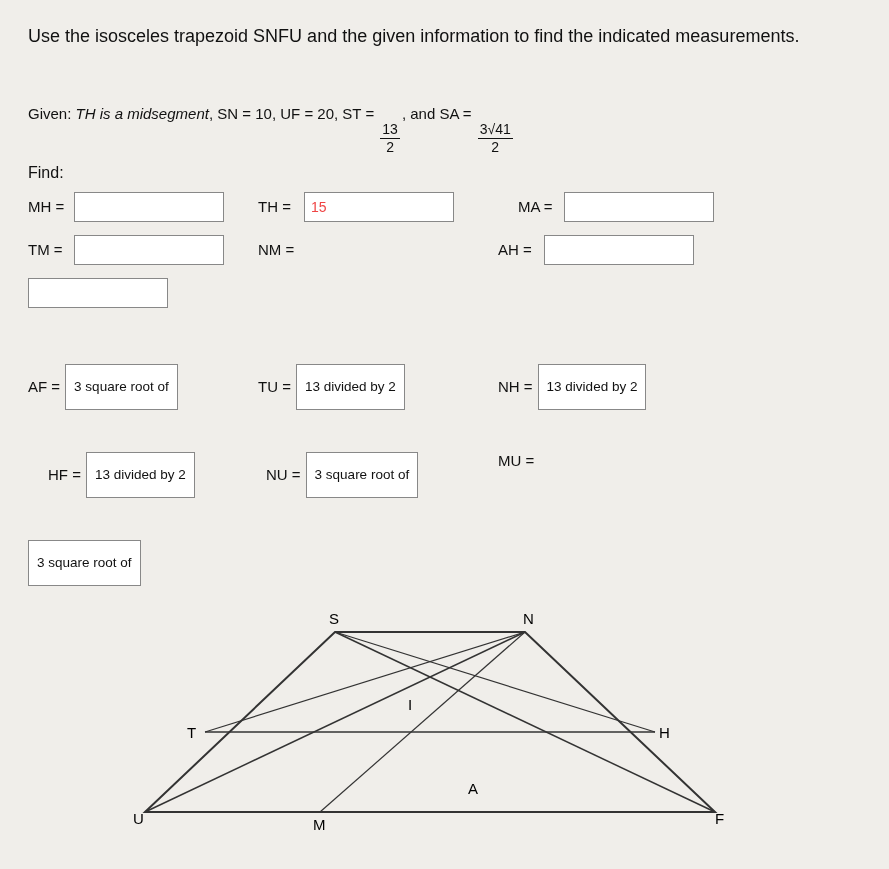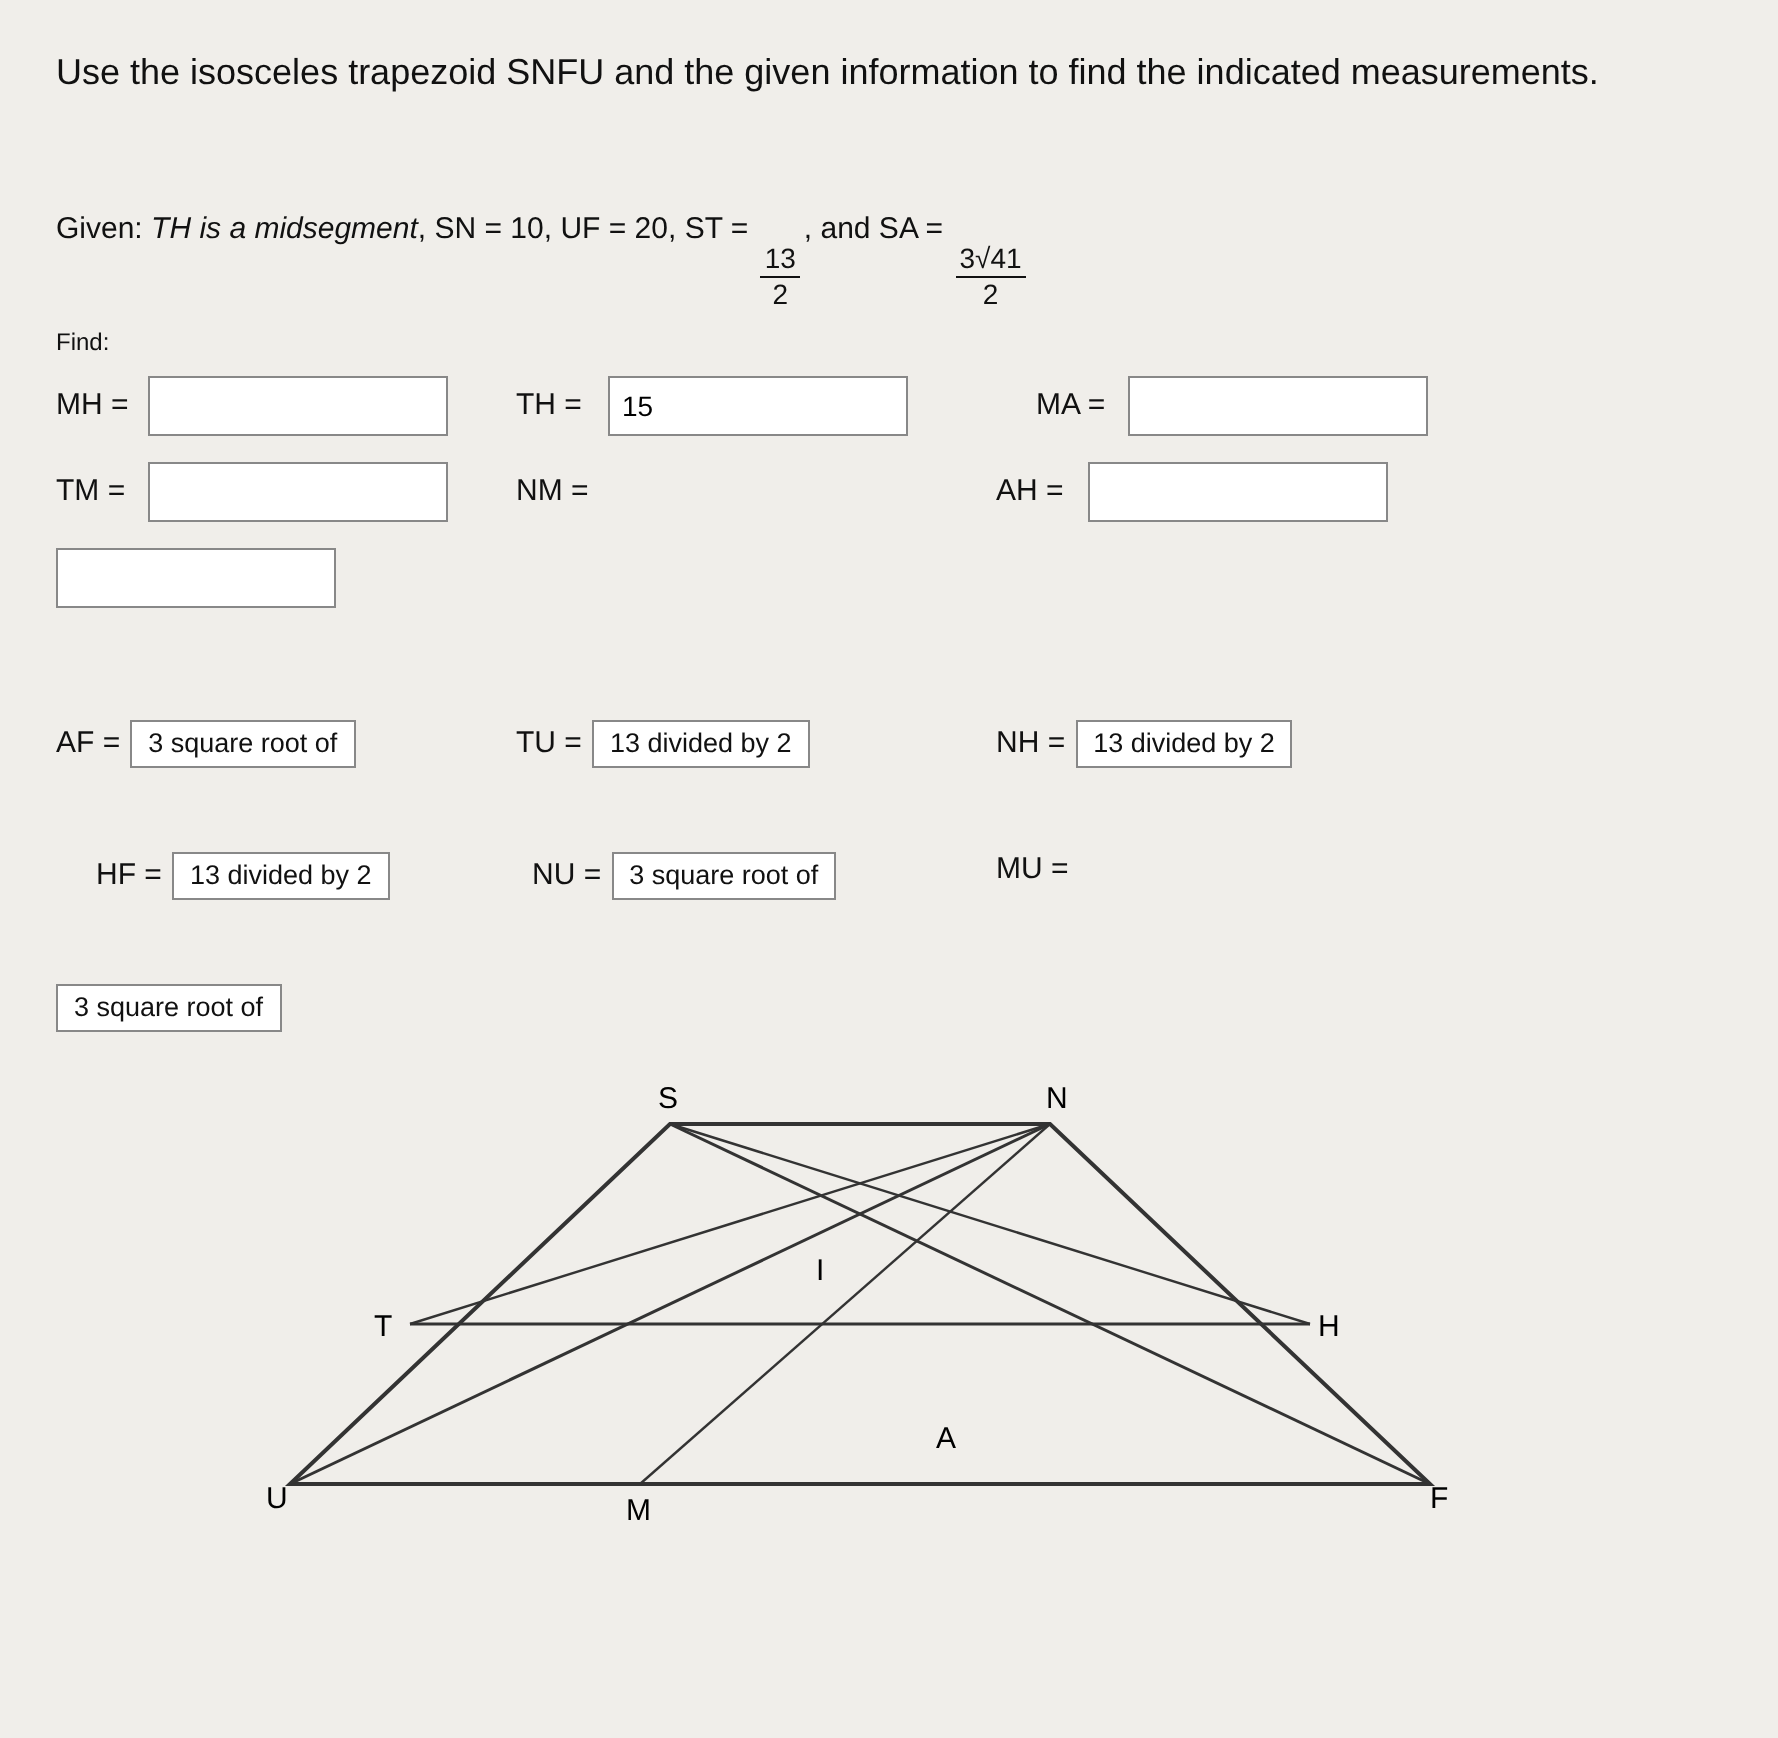--- a/index.html
+++ b/index.html
@@ -37,7 +37,7 @@
     .fraction .num { border-bottom: 1.5px solid #111; padding: 0 2px; line-height: 1.2; margin-top: 47px; }
     .fraction .den { padding: 0 2px; line-height: 1.2; }
     .find-label {
-      font-size: 12px;
+      font-size: 16px;
       font-weight: 400;
       margin-bottom: 10px;
     }

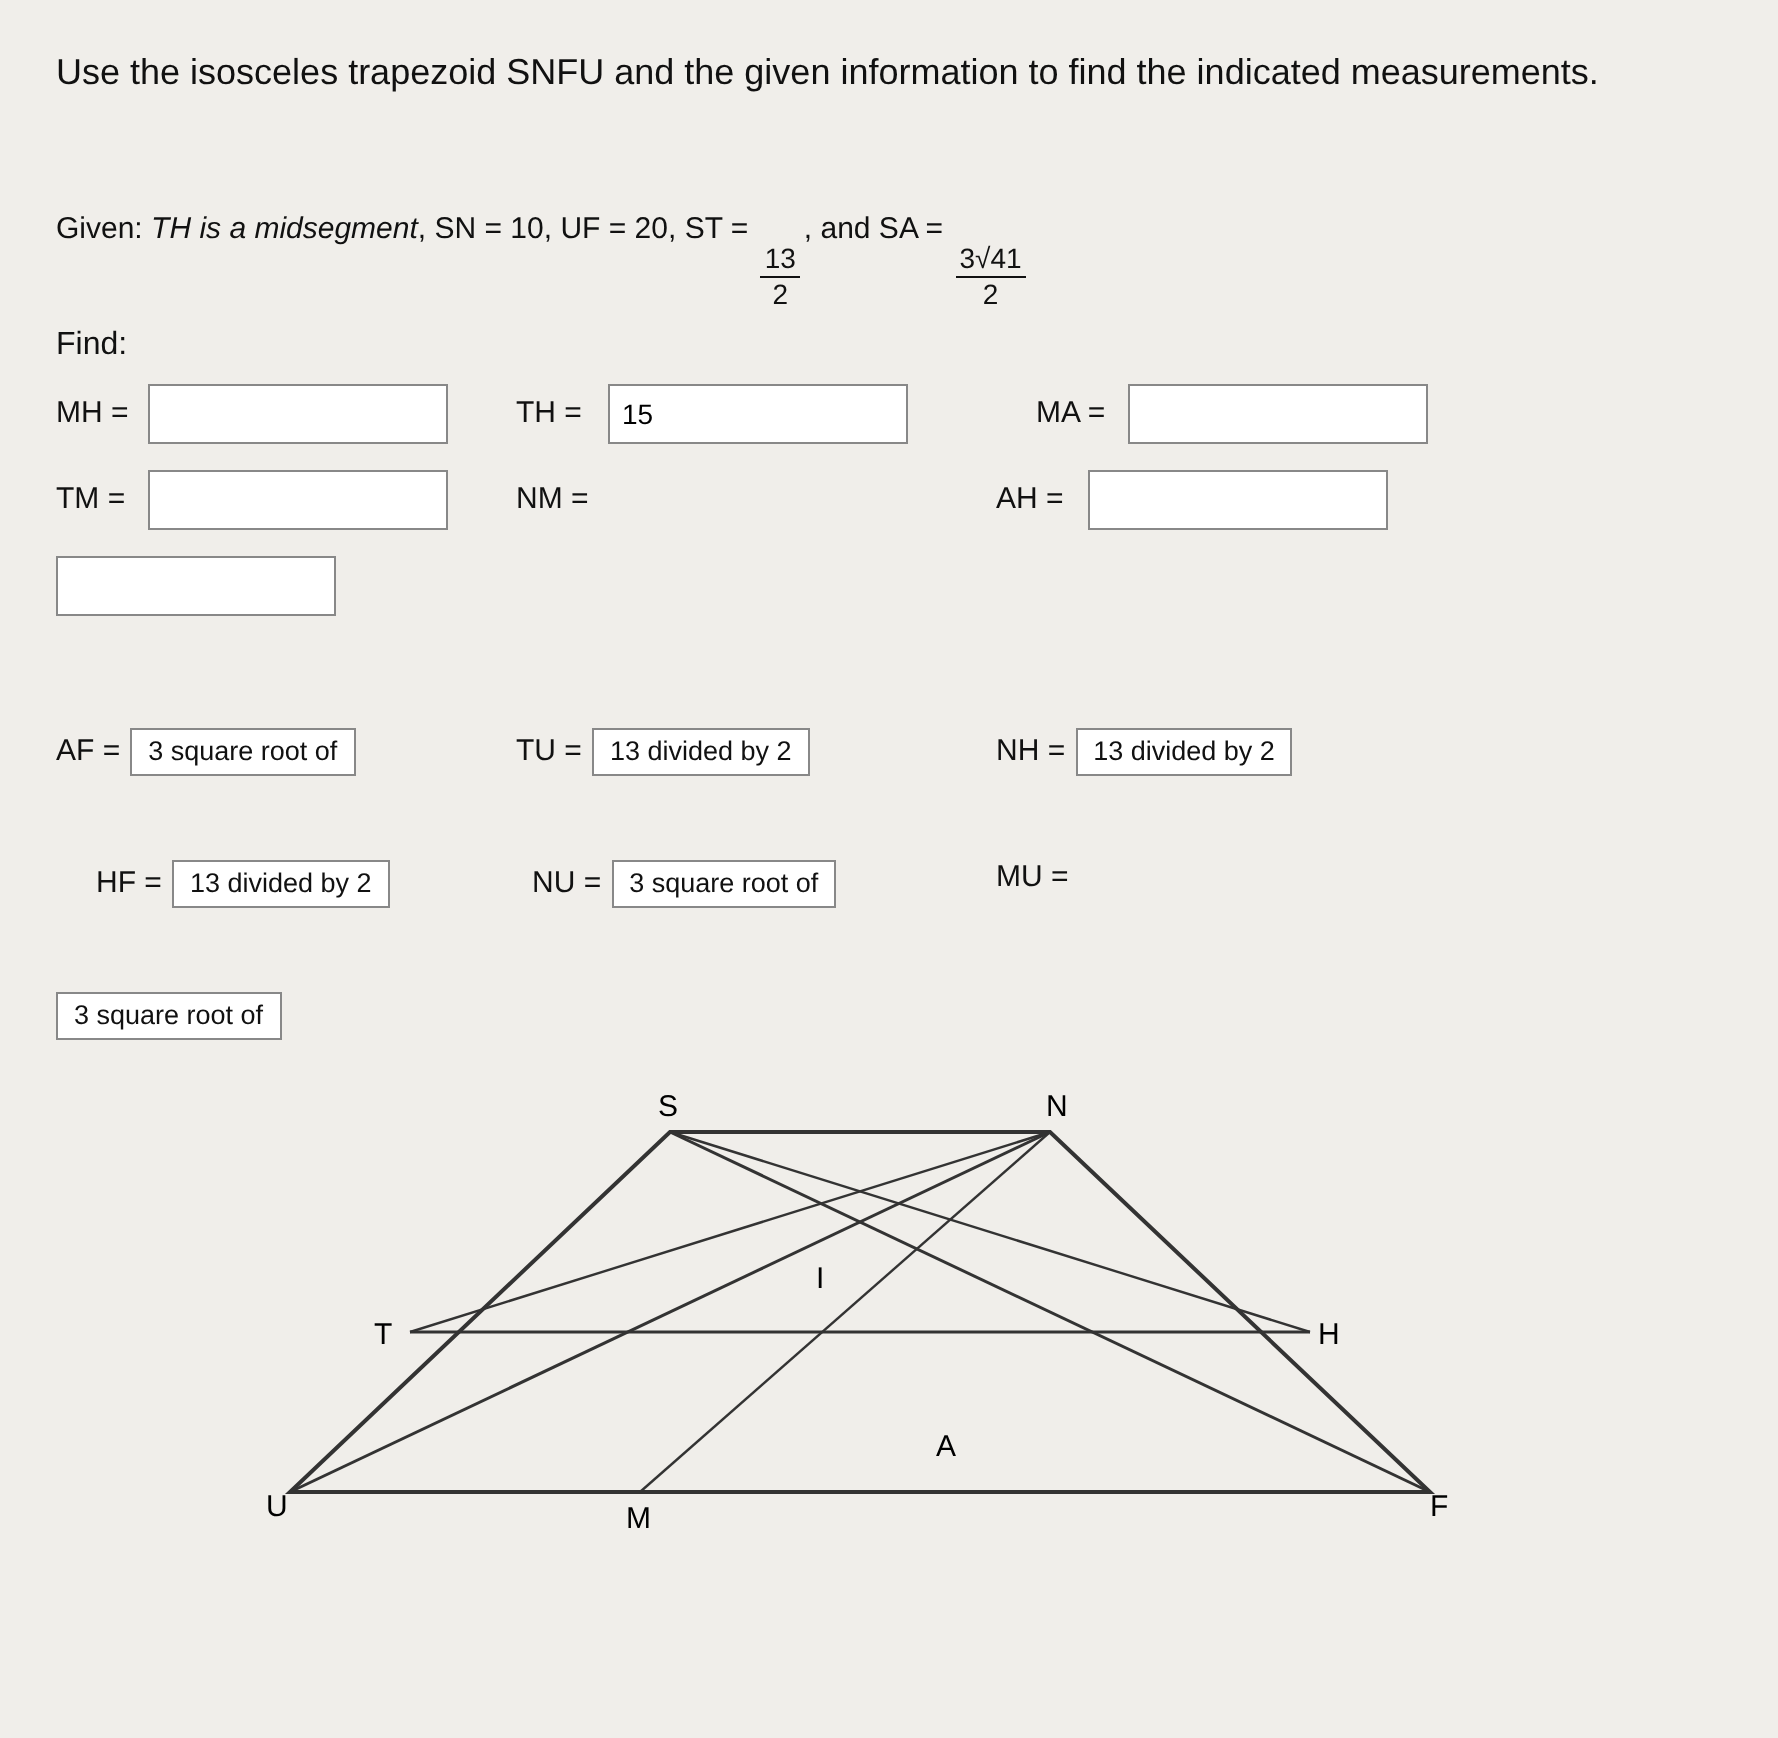--- a/index.html
+++ b/index.html
@@ -65,7 +65,7 @@
     }
     .input-box.filled {
       font-size: 14px;
-      color: #000000;
+      color: #ef4444;
     }
     .input-box.wide { min-width: 150px; }
     

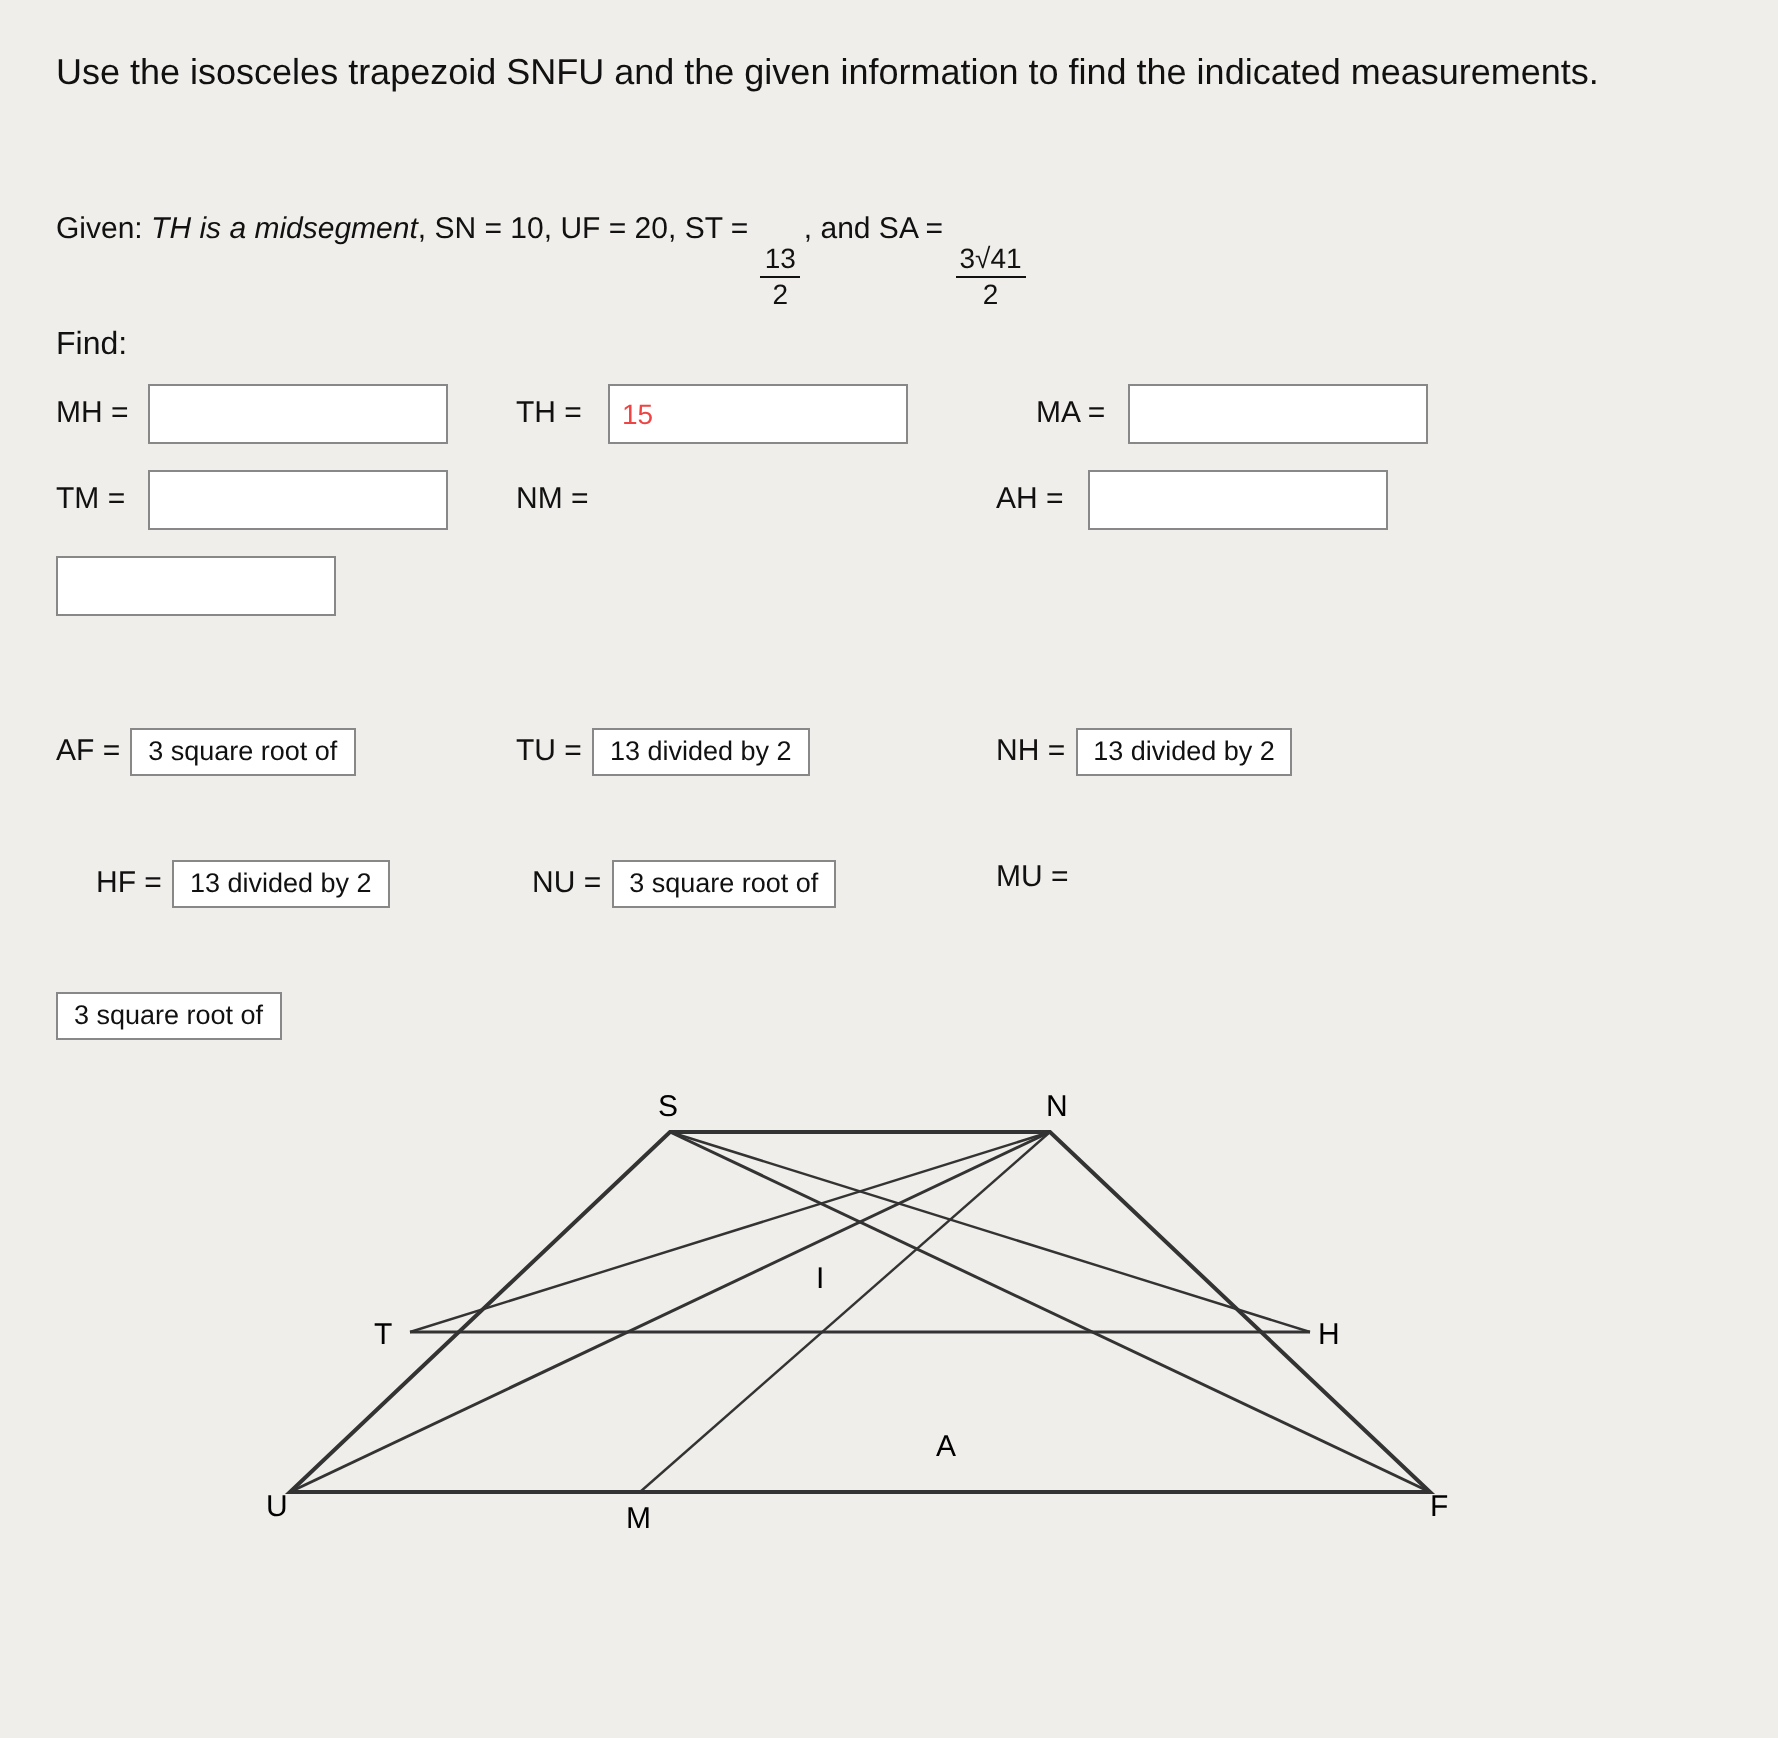--- a/index.html
+++ b/index.html
@@ -91,7 +91,7 @@
     .ans-filled {
       border: 1.5px solid #888;
       background: #fff;
-      height: 24px;
+      height: 46px;
       padding: 2px 8px;
       font-size: 13.5px;
       display: flex;

